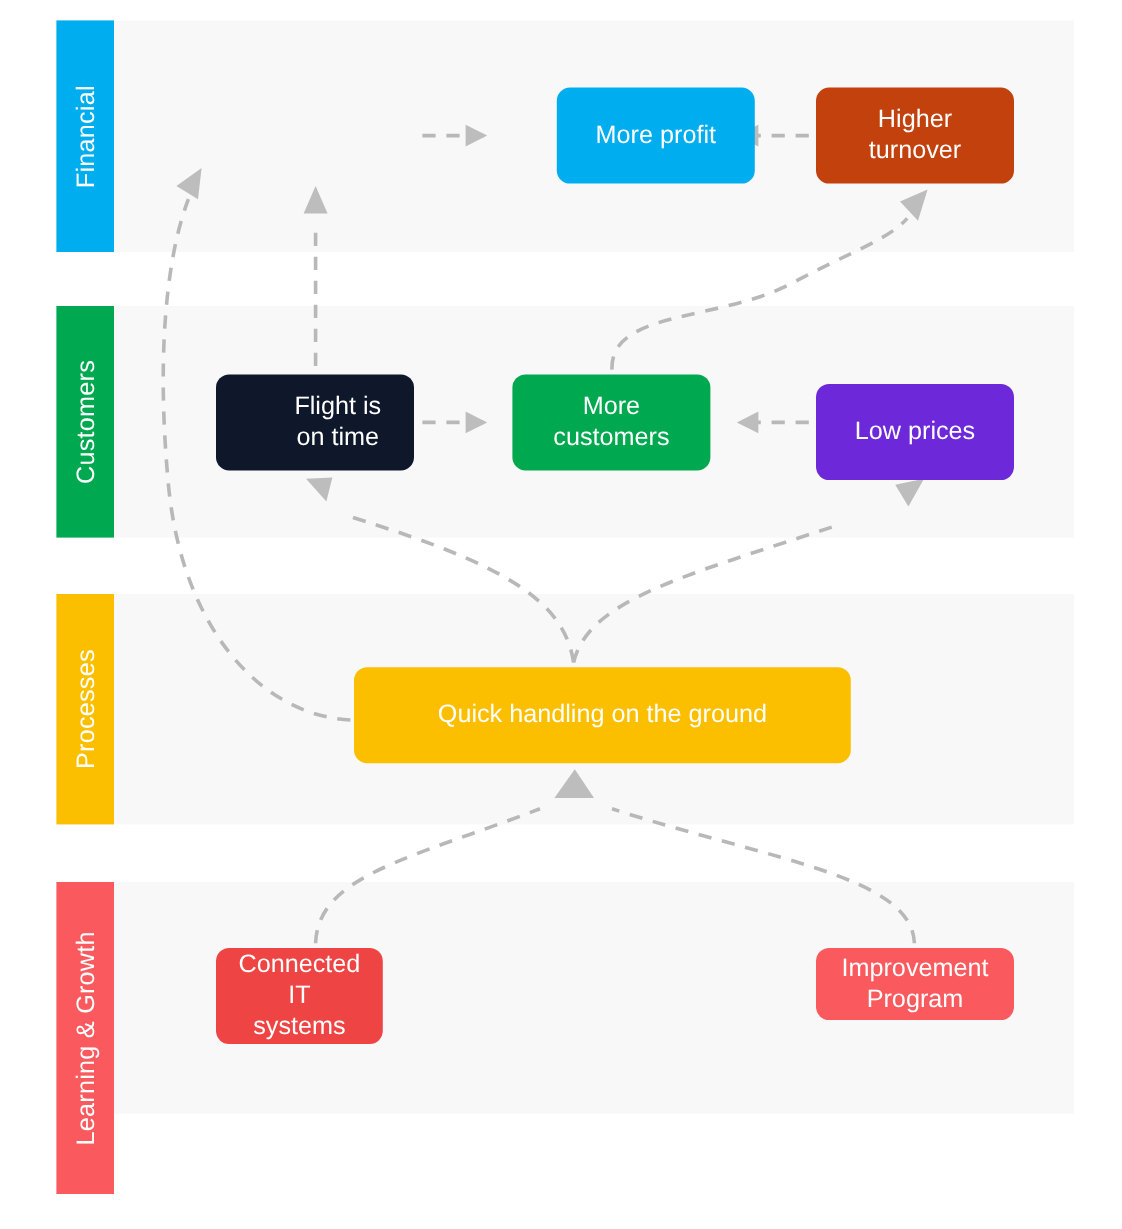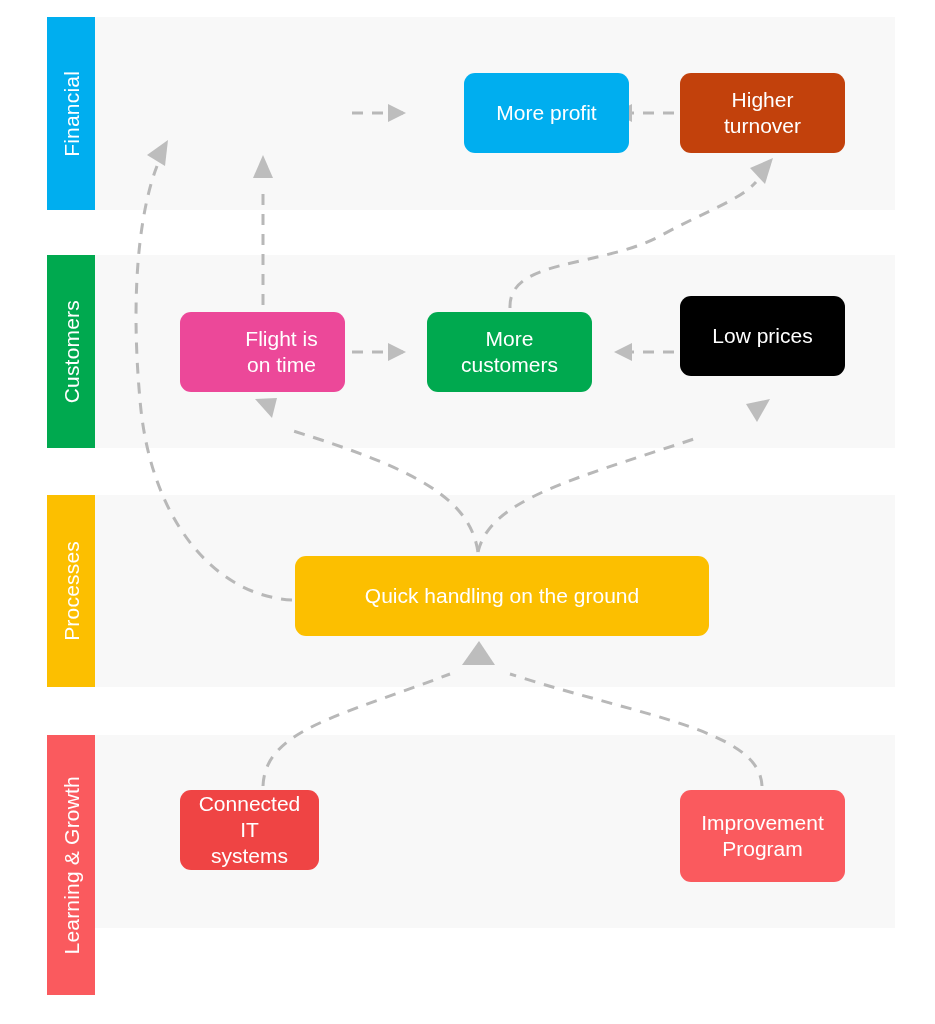--- a/index.html
+++ b/index.html
@@ -144,7 +144,7 @@
     <span>Higher<br>turnover</span>
   </div>
 
-  <div class="node" style="left:180px;top:312px;width:165px;height:80px;background:#ec4899;padding-left:48px;">
+  <div class="node" style="left:180px;top:312px;width:165px;height:80px;background:#0f172a;padding-left:48px;">
     <span>Flight is<br>on time</span>
   </div>
 

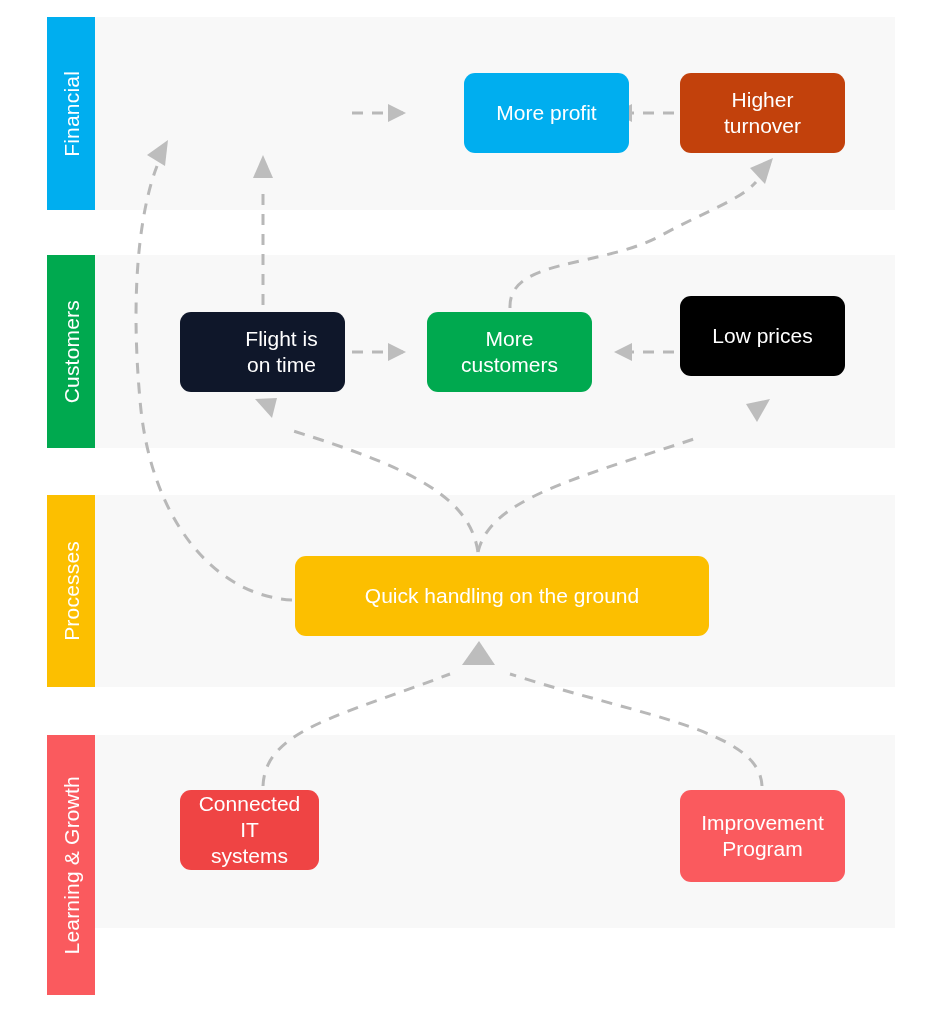--- a/index.html
+++ b/index.html
@@ -152,7 +152,7 @@
     <span>More<br>customers</span>
   </div>
 
-  <div class="node" style="left:680px;top:296px;width:165px;height:80px;background:#000000;">
+  <div class="node" style="left:680px;top:320px;width:165px;height:80px;background:#6d28d9;">
     <span>Low prices</span>
   </div>
 

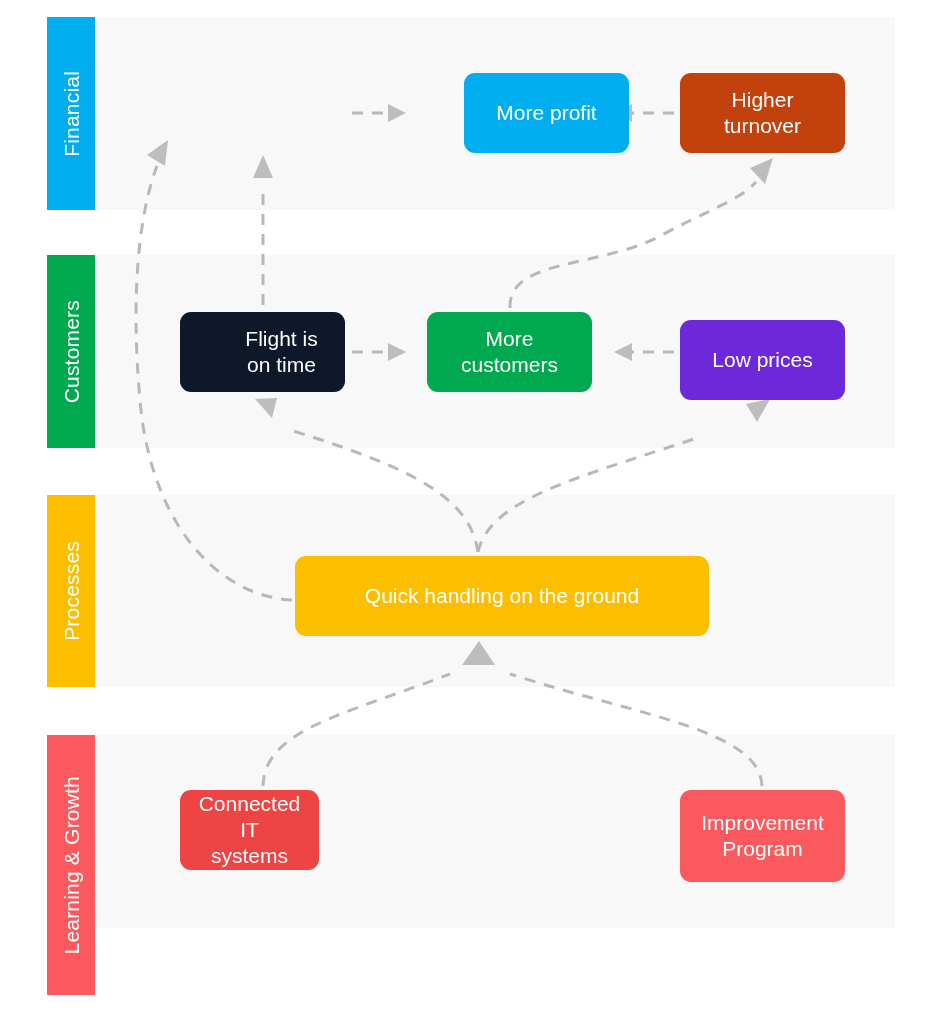--- a/index.html
+++ b/index.html
@@ -164,7 +164,7 @@
     <span>Connected IT<br>systems</span>
   </div>
 
-  <div class="node" style="left:680px;top:790px;width:165px;height:92px;background:#FA5A5E;align-items:center;">
+  <div class="node" style="left:680px;top:790px;width:165px;height:60px;background:#FA5A5E;align-items:center;">
     <span>Improvement<br>Program</span>
   </div>
 

